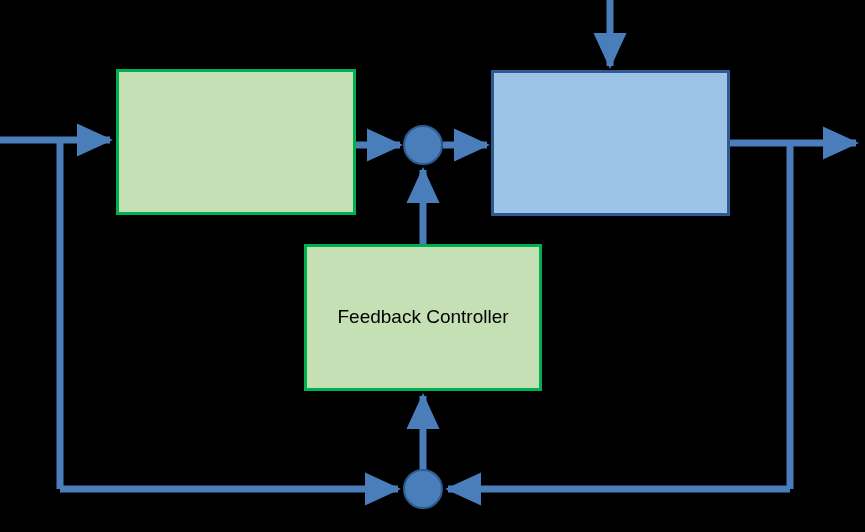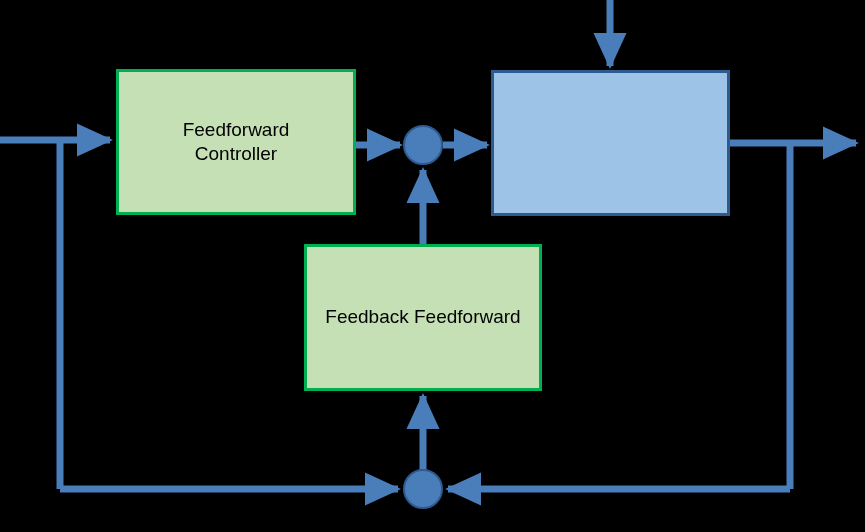--- a/index.html
+++ b/index.html
@@ -106,8 +106,6 @@
     <circle cx="423" cy="489" r="19" fill="#4a7ebb" stroke="#2e5b8f" stroke-width="2"></circle>
   </svg>
 
-  <div class="block-label" id="label-feedforward">Feedforward
-Controller</div>
 
 
   <div class="block-label" id="label-feedback">Feedback Feedforward</div>

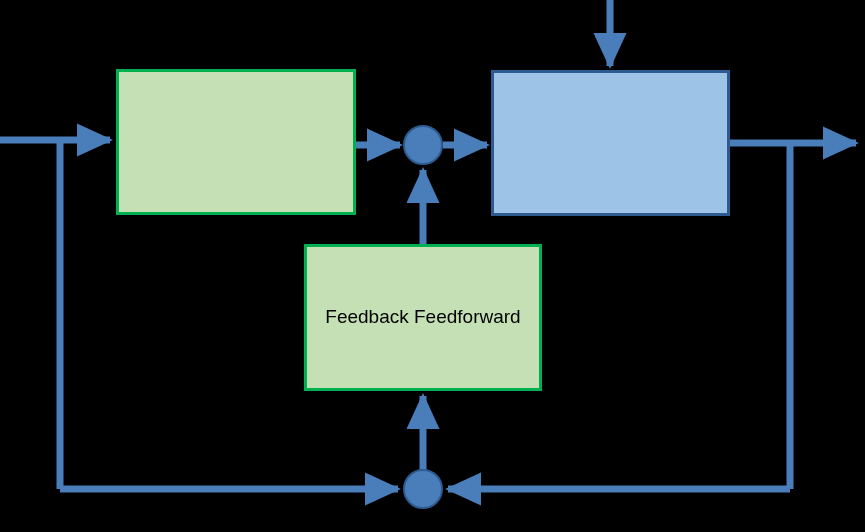--- a/index.html
+++ b/index.html
@@ -108,7 +108,7 @@
 
 
 
-  <div class="block-label" id="label-feedback">Feedback Feedforward</div>
+  <div class="block-label" id="label-feedback">Feedback Controller</div>
 
 </div>
 

